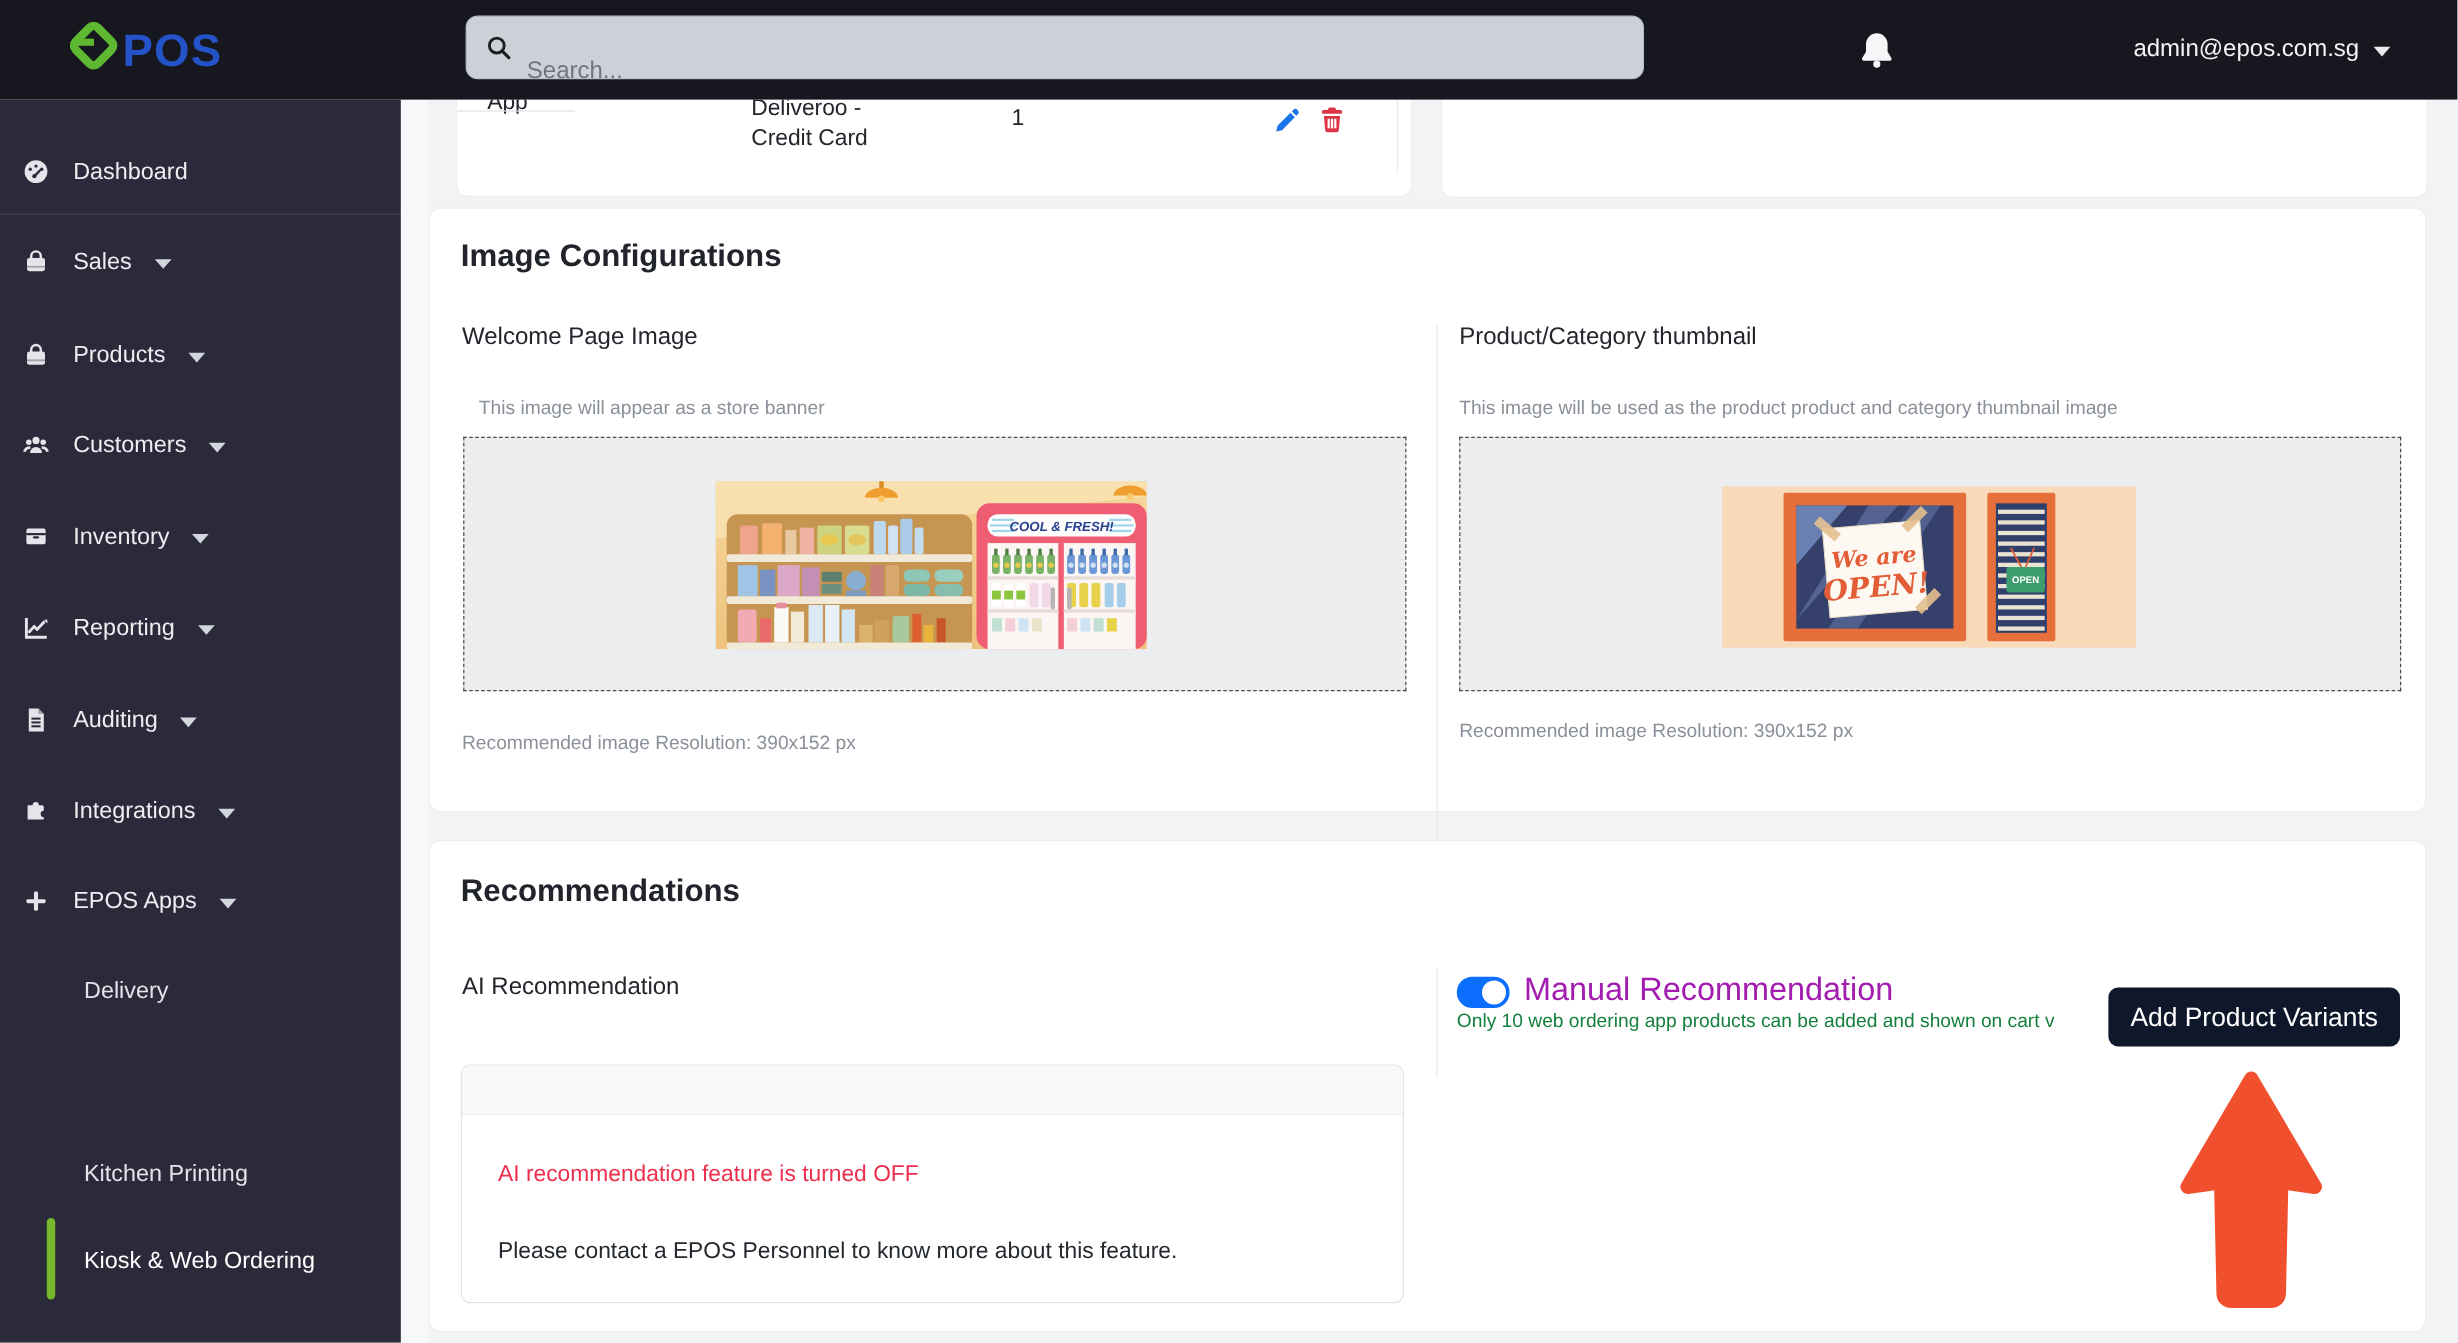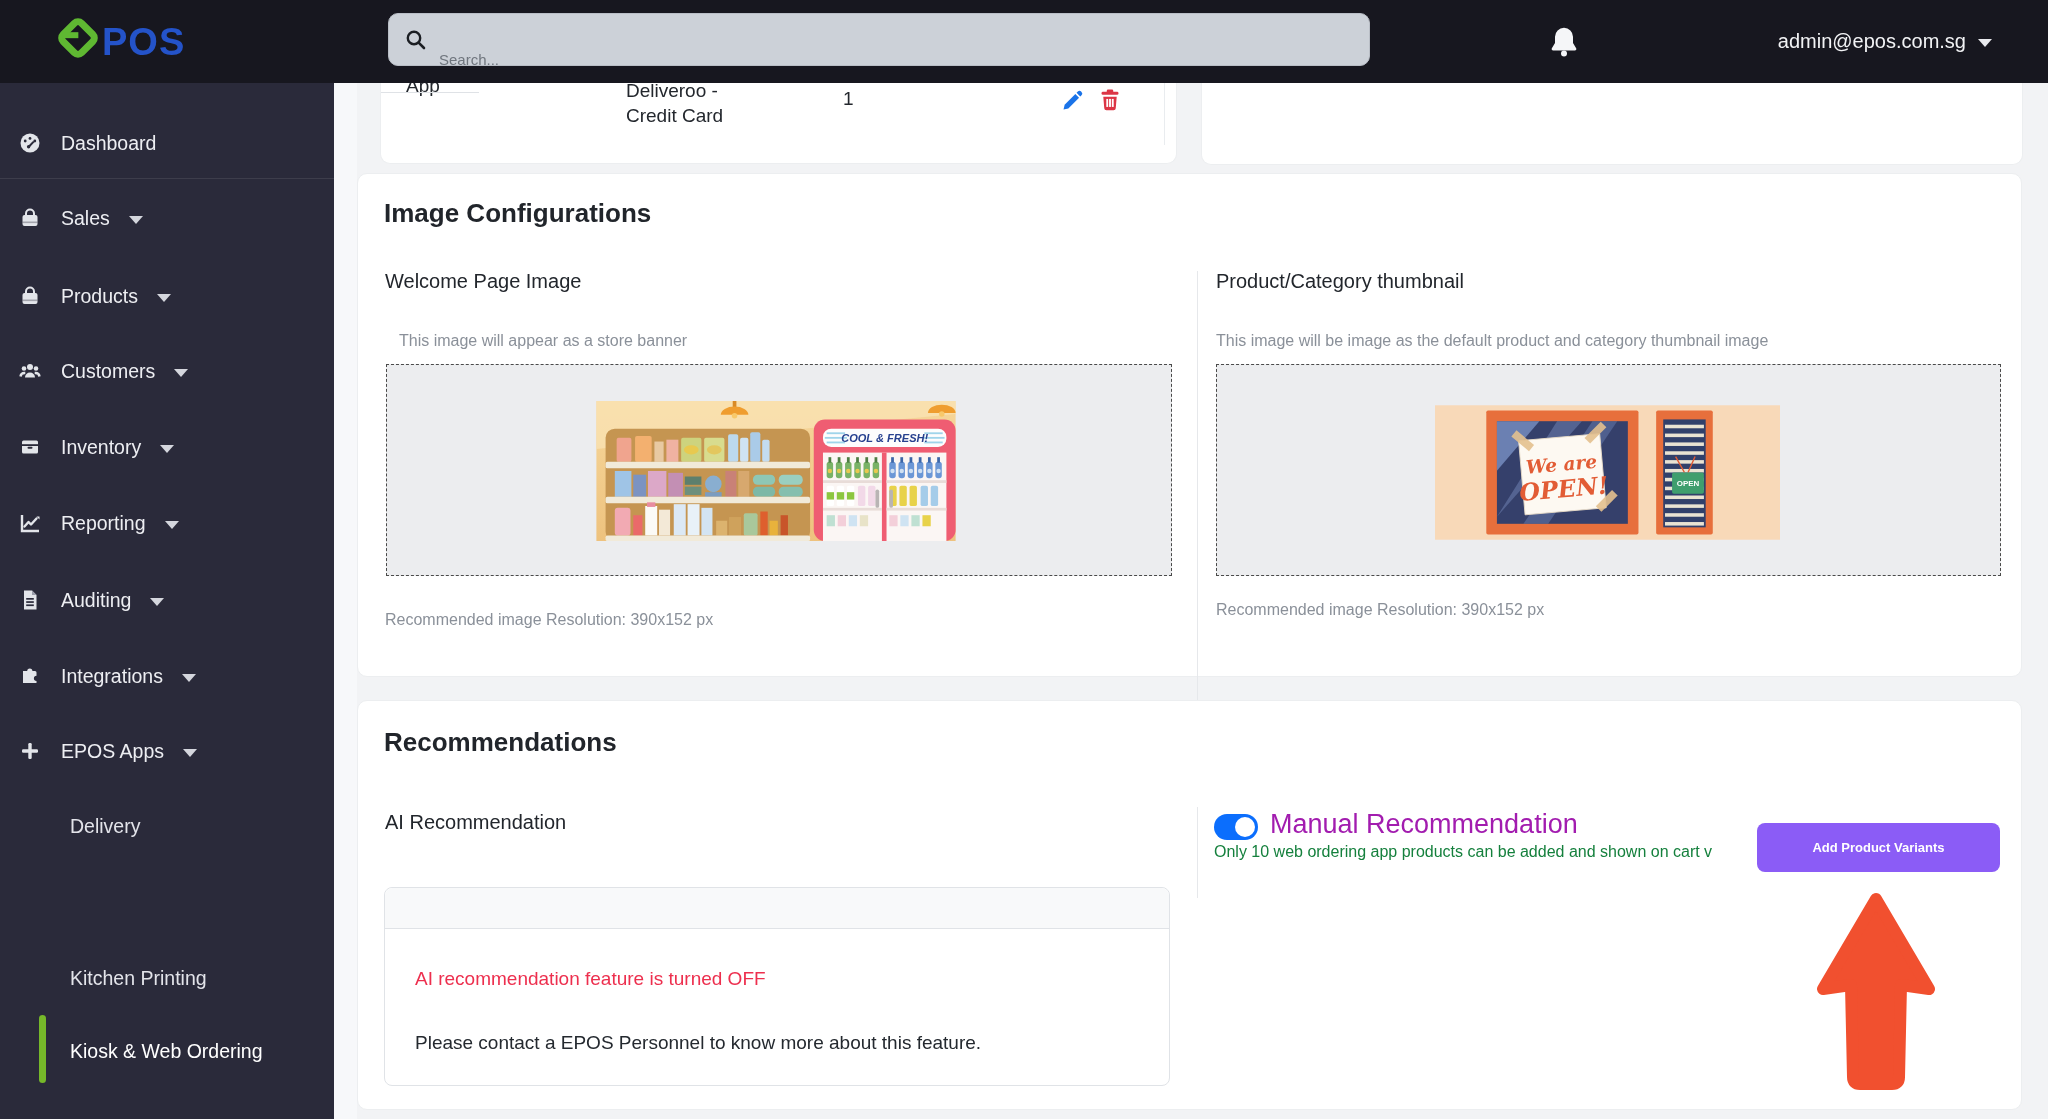--- a/index.html
+++ b/index.html
@@ -10,7 +10,7 @@
   .navbar { position:absolute; left:0; top:0; width:2048px; height:83px; background:#17171f; z-index:30; }
   .logo { position:absolute; left:58px; top:17px; width:150px; height:48px; display:flex; align-items:center; }
   .search-wrap { position:absolute; left:388px; top:13px; width:982px; height:53px; background:#ccd1d8; border:1px solid #b9bec6; border-radius:10px; display:flex; align-items:center; padding:0 16px; }
-  .search-wrap input { flex:1; border:none; outline:none; background:transparent; font-size:15px; color:#2b2f35; margin-left:12px; font-family:inherit;margin-top:39px; }
+  .search-wrap input { flex:1; border:none; outline:none; background:transparent; font-size:20px; color:#2b2f35; margin-left:12px; font-family:inherit;margin-top:39px; }
   .search-wrap input::placeholder { color:#70767e; }
   .bell { position:absolute; left:1546px; top:24px; width:36px; height:36px; }
   .userbox { position:absolute; right:56px; top:0; height:83px; display:flex; align-items:center; gap:12px; cursor:pointer; }

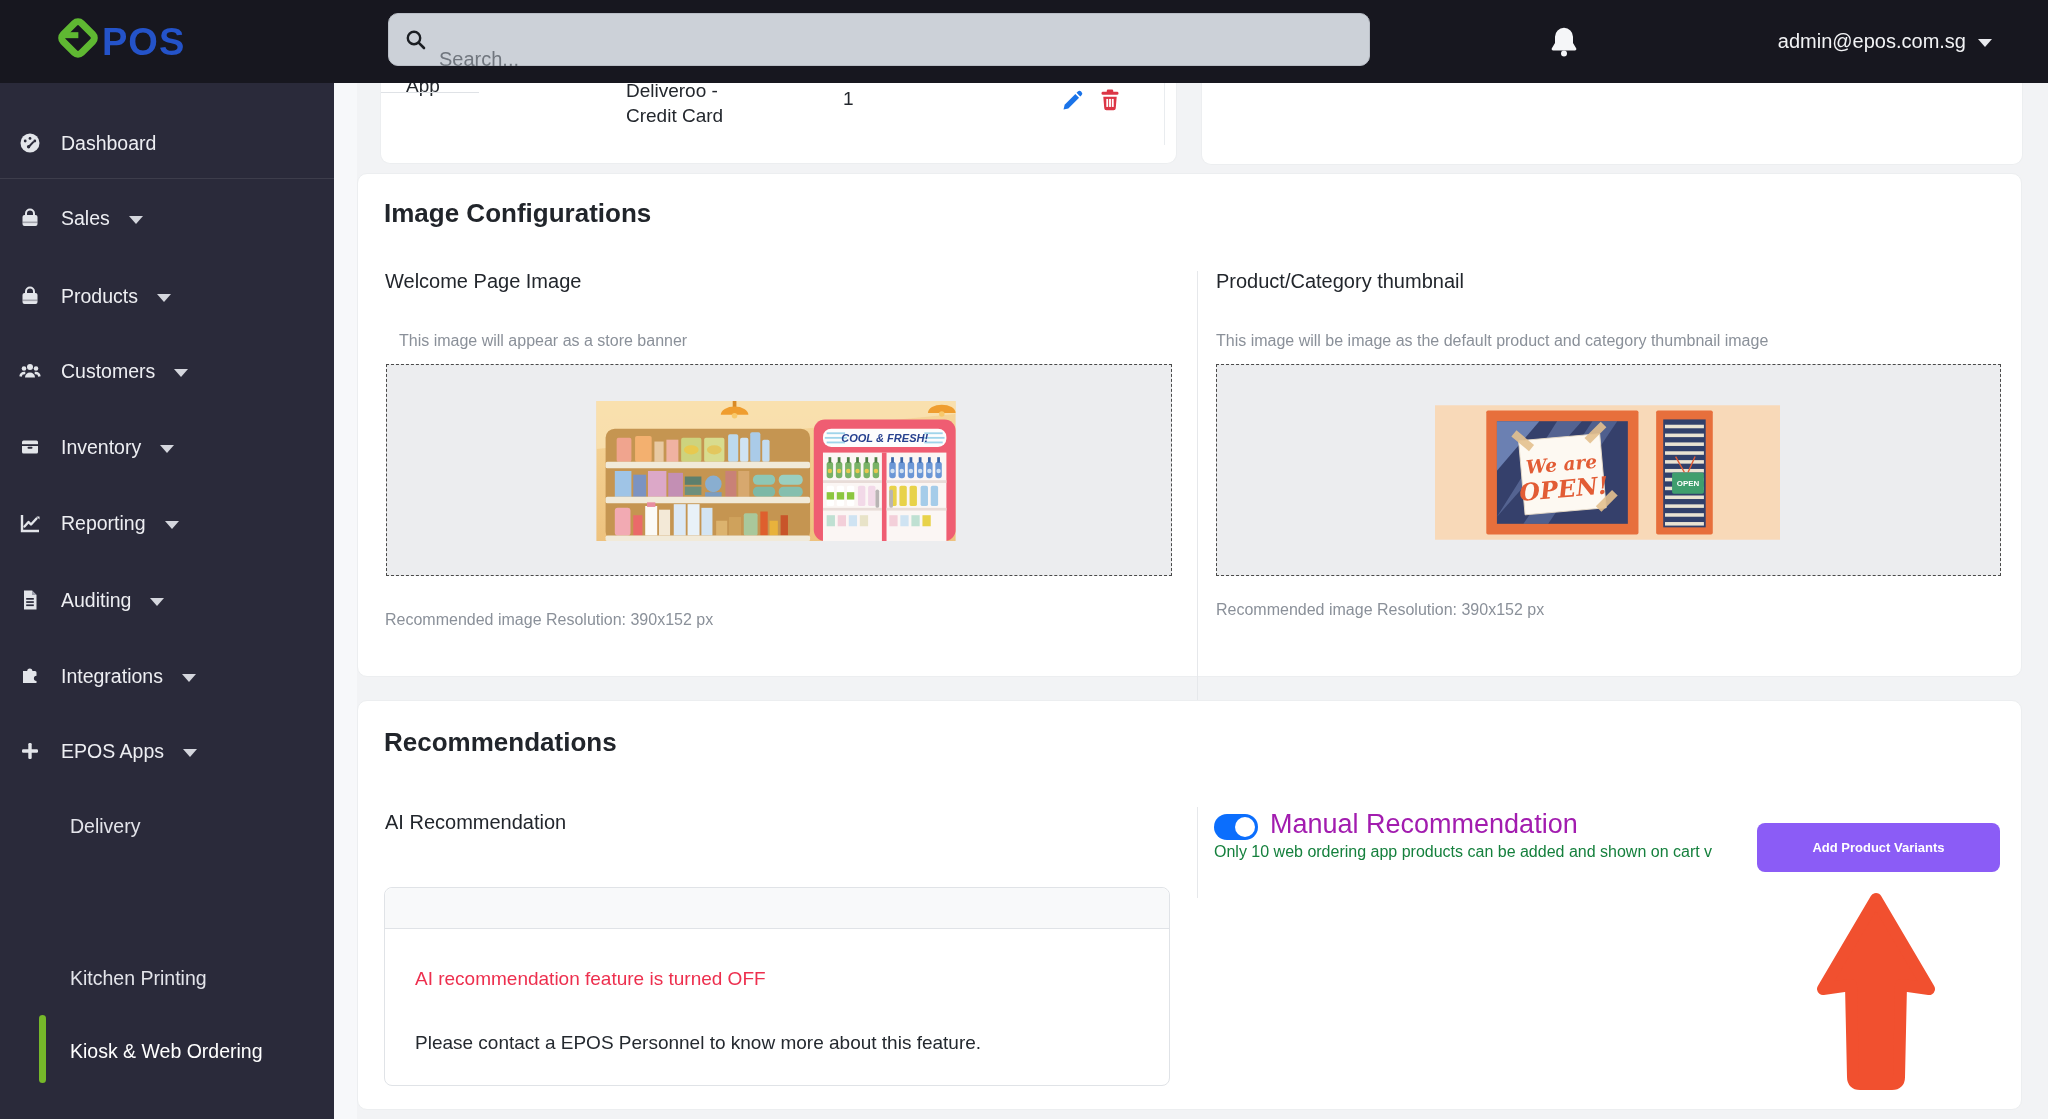--- a/index.html
+++ b/index.html
@@ -410,7 +410,7 @@
   <div class="helper" style="left:27px; top:437px;">Recommended image Resolution: 390x152 px</div>
 
   <div class="sub-head" style="left:858px; top:96px;">Product/Category thumbnail</div>
-  <div class="helper" style="left:858px; top:158px;">This image will be image as the default product and category thumbnail image</div>
+  <div class="helper" style="left:858px; top:158px;">This image will be used as the product product and category thumbnail image</div>
   <div class="dropzone" style="left:858px; top:190px; width:785px; height:212px;">
     <svg width="345" height="135" viewBox="0 0 390 152" style="position:absolute; left:218px; top:40px;">
       <rect width="390" height="152" fill="#f8d9b8"></rect>

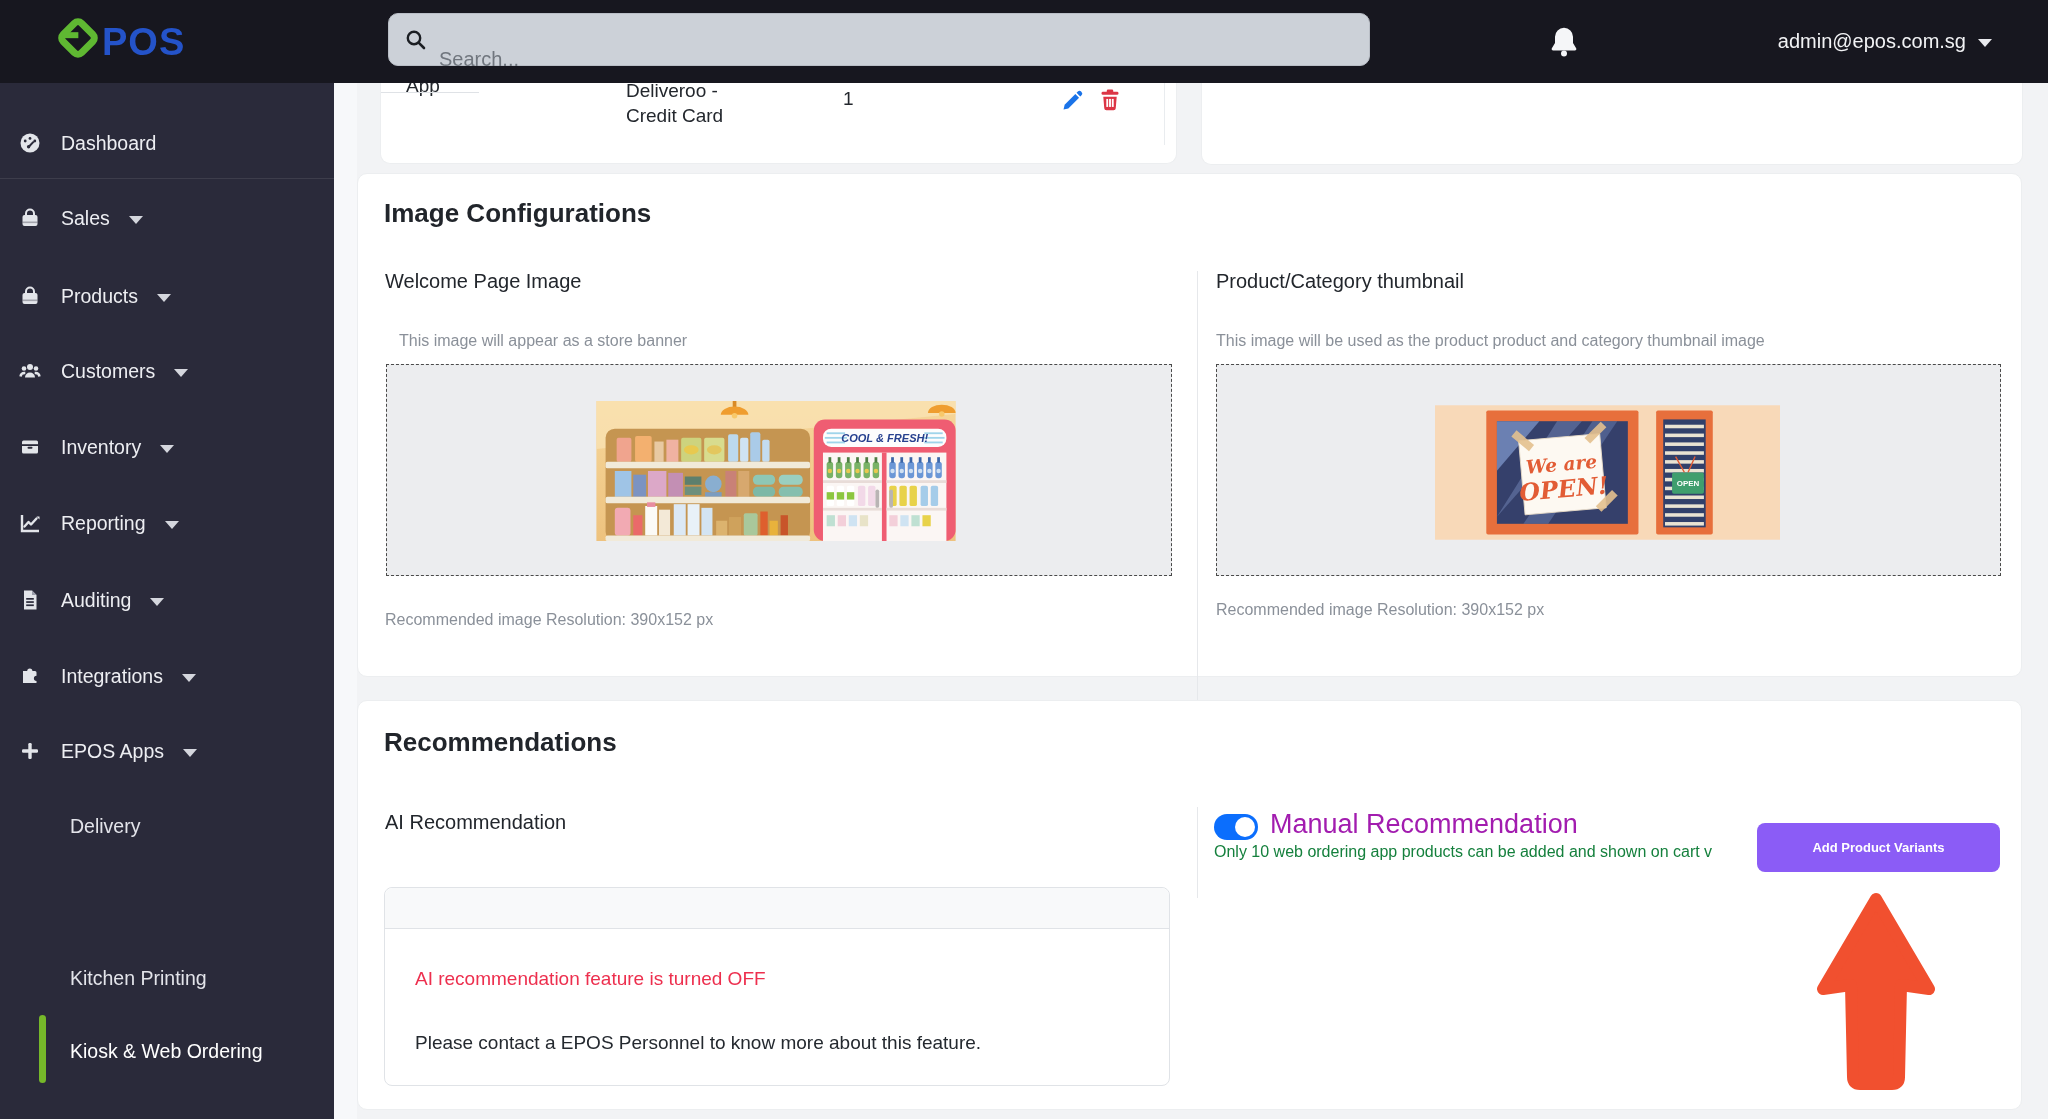--- a/index.html
+++ b/index.html
@@ -55,7 +55,7 @@
   .toggle .knob { position:absolute; right:3px; top:3px; width:20px; height:20px; border-radius:50%; background:#fff; }
   .man-label { position:absolute; left:912px; top:108px; font-size:27px; font-weight:500; color:#a21caf; }
   .man-helper { position:absolute; left:856px; top:142px; font-size:16px; color:#15803d; white-space:nowrap; max-width:560px; overflow:hidden; }
-  .green-btn { position:absolute; left:1399px; top:122px; width:243px; height:49px; background:#8b5cf6; border:none; border-radius:8px; color:#fff; font-size:13px; font-weight:700; font-family:inherit; cursor:pointer; z-index:5; }
+  .green-btn { position:absolute; left:1399px; top:122px; width:243px; height:49px; background:#0f172a; border:none; border-radius:8px; color:#fff; font-size:22px; font-weight:400; font-family:inherit; cursor:pointer; z-index:5; }
   .arrow-anno { position:absolute; left:1458px; top:188px; width:120px; height:210px; z-index:6; }
 </style>
 </head>

